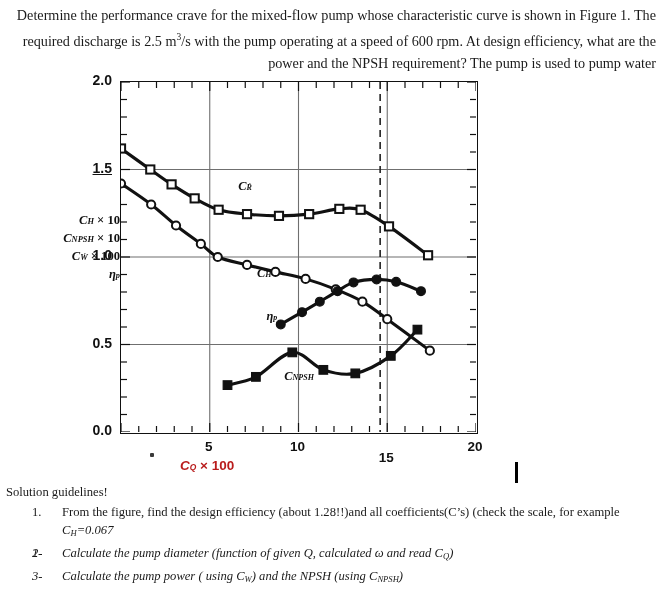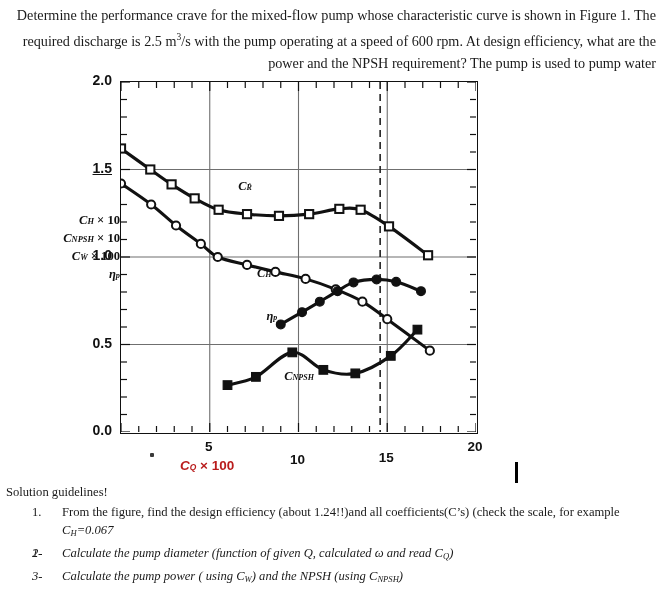--- a/index.html
+++ b/index.html
@@ -261,7 +261,7 @@
     <div class="ylab" style="top: 99.5px; right: 553px; text-decoration: underline;">1.5</div>
     <div class="ylab" style="top: 12px; right: 553px;">2.0</div>
     <div class="xlab" style="left: 190.75px; top: 379px;">5</div>
-    <div class="xlab" style="left: 279.5px; top: 379px; margin-top: 13px;">10</div>
+    <div class="xlab" style="left: 279.5px; top: 379px;">10</div>
     <div class="xlab" style="left: 368.25px; top: 390px;">15</div>
     <div class="xlab" style="left: 457px; top: 379px;">20</div>
   </div>

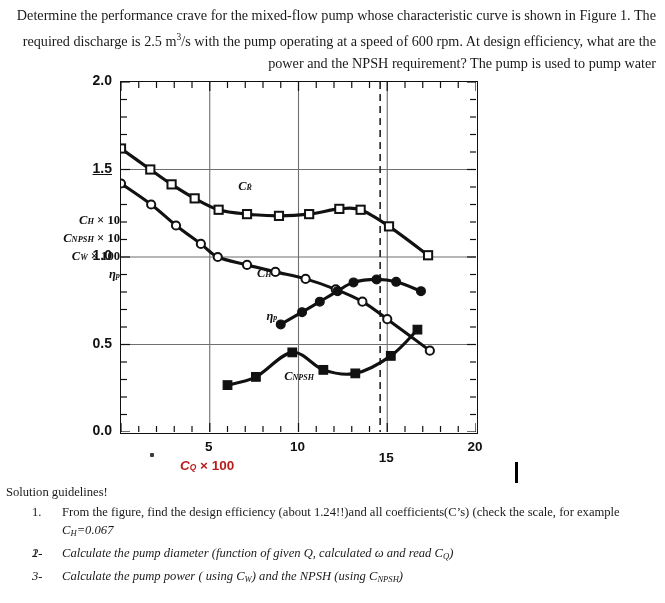--- a/index.html
+++ b/index.html
@@ -273,7 +273,7 @@
 
   <div class="numitem">
     <span class="n">1.</span>
-    <span class="cont">From the figure, find the design efficiency (about 1.24!!)and all coefficients(C’s) (check the scale, for example</span>
+    <span class="cont">From the figure, find the design efficiency (about 1.28!!)and all coefficients(C’s) (check the scale, for example</span>
     <span class="cont" style="font-style:italic;"><span>C</span><sub>H</sub><span>=0.067</span></span>
   </div>
 

